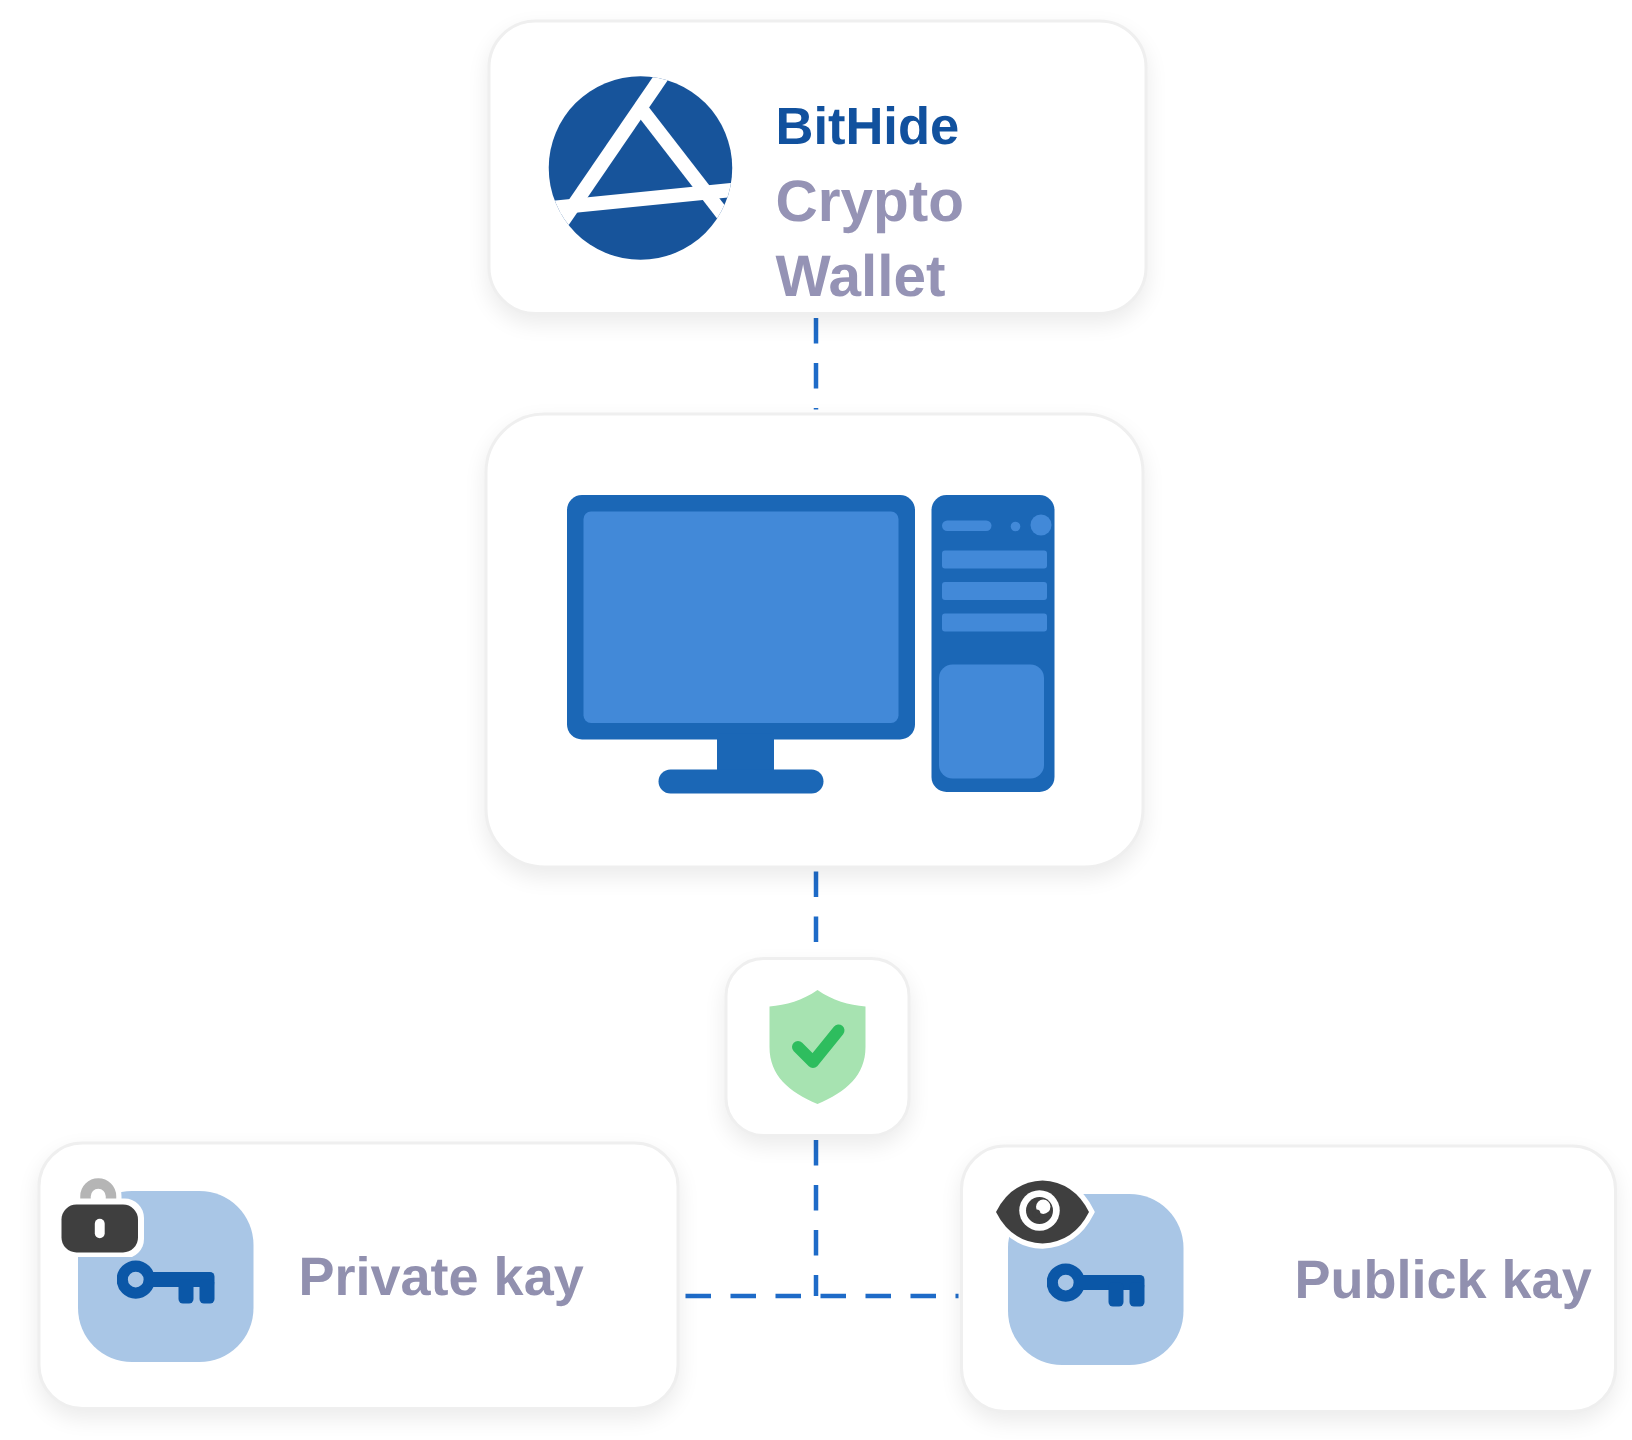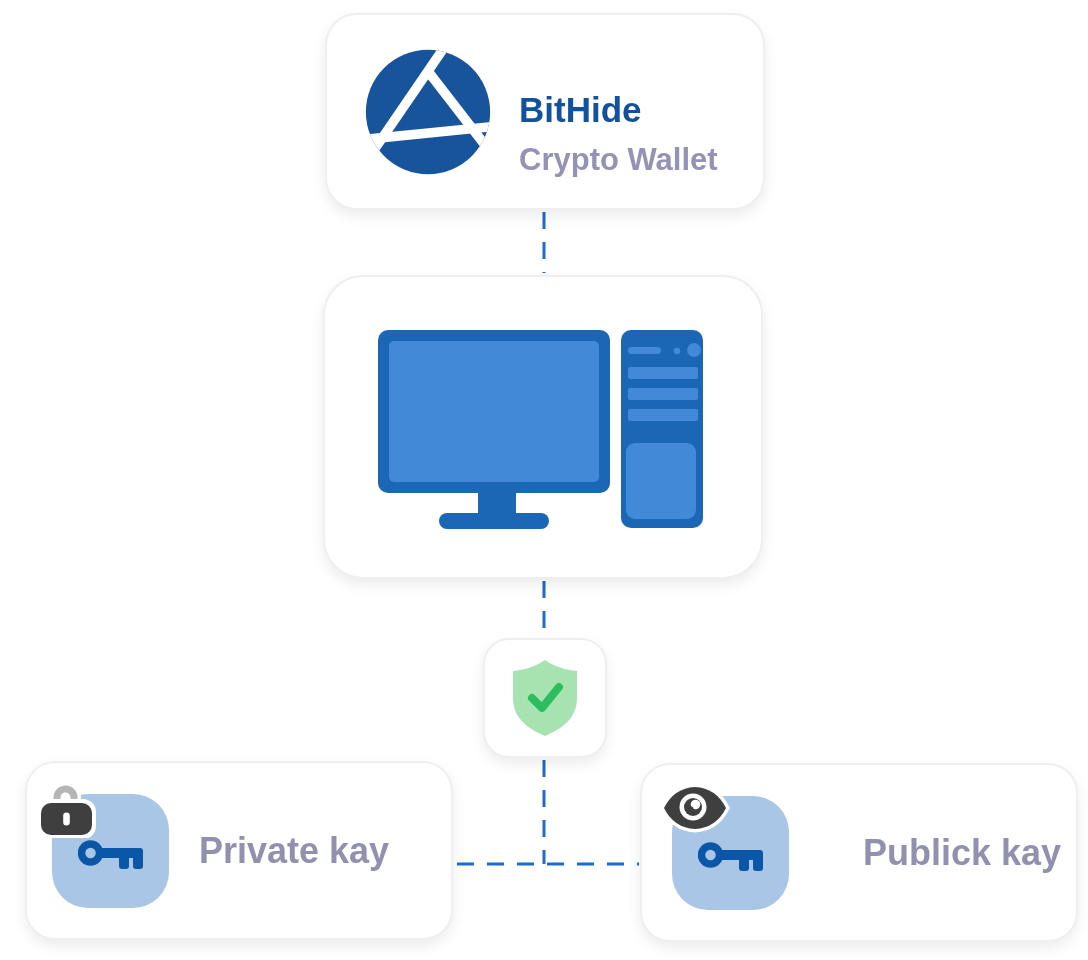--- a/index.html
+++ b/index.html
@@ -17,7 +17,7 @@
   .wallet-card{left:325px;top:13px;width:440px;height:197px;border-radius:32px;padding-left:36px;}
   .wallet-text{margin-left:26px;line-height:50px;margin-top:47px;}
   .brand-name{font-size:35px;font-weight:bold;color:var(--text-blue);}
-  .brand-sub{font-size:31px;font-weight:bold;color:var(--text-purple);}
+  .brand-sub{font-size:39px;font-weight:bold;color:var(--text-purple);}
   .computer-card{left:323px;top:275px;width:440px;height:304px;border-radius:40px;}
   .shield-card{left:483px;top:638px;width:124px;height:120px;border-radius:26px;justify-content:center;}
   .key-card{top:761px;width:428px;height:179px;border-radius:30px;padding-left:25px;text-align:right;}

